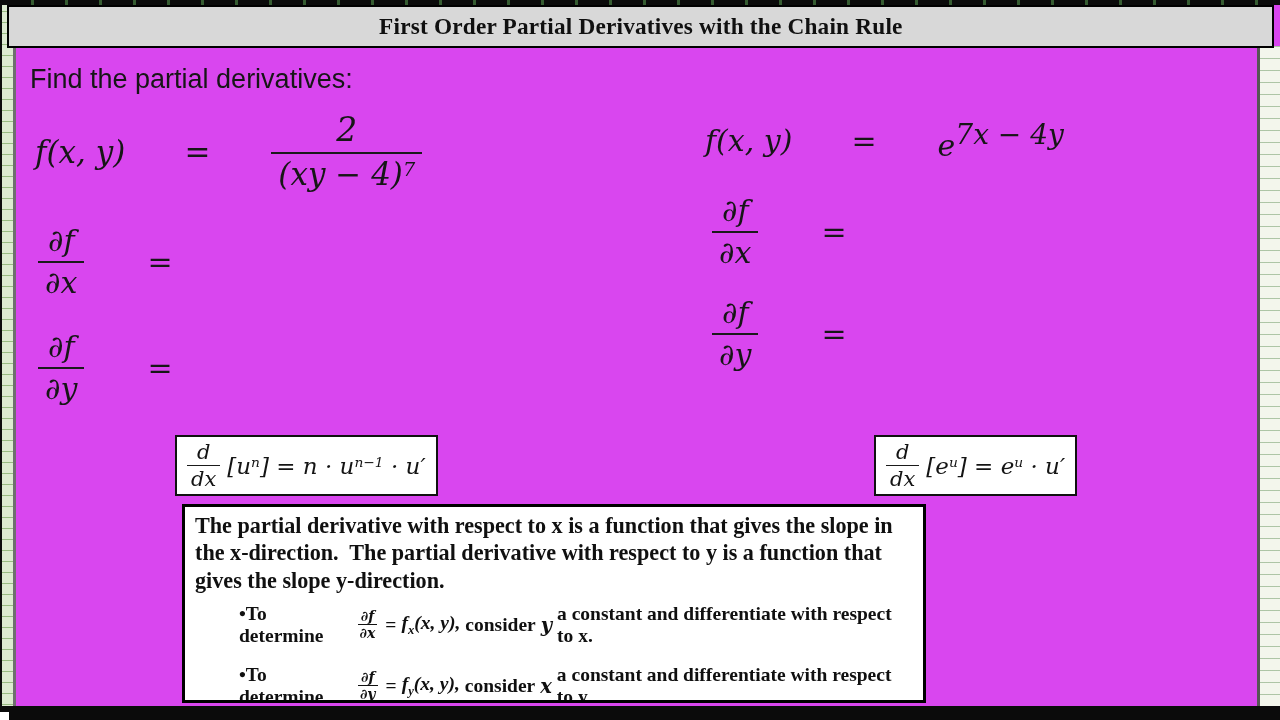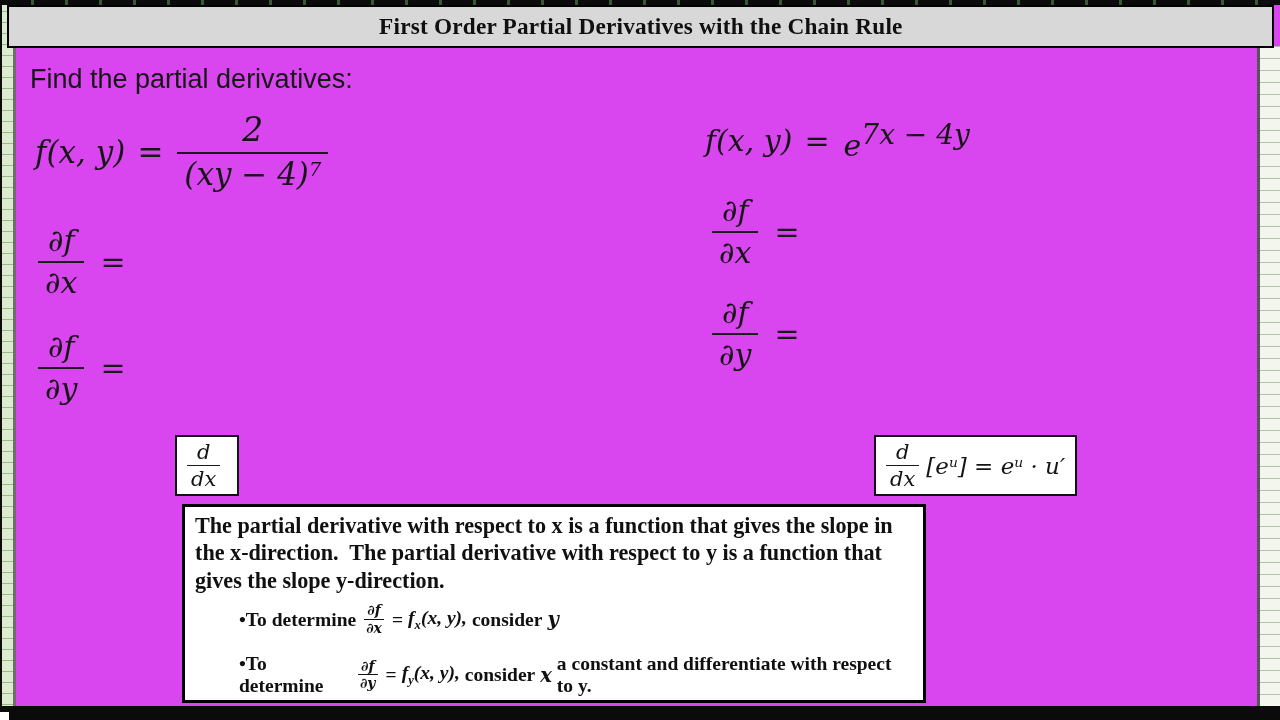--- a/index.html
+++ b/index.html
@@ -54,7 +54,7 @@
 
   
   .math { font-family:"DejaVu Serif", serif; font-style:italic; color:#161616; }
-  .mrow { position:absolute; display:flex; align-items:center; }
+  .mrow { position:absolute; display:flex; align-items:center;gap:47px; }
   .frac { display:inline-flex; flex-direction:column; align-items:center; line-height:1.12; }
   .frac .fnum { display:block; padding:0 7px 3px; }
   .frac .fden { display:block; border-top:2.2px solid #1a1a1a; padding:3px 7px 0; }

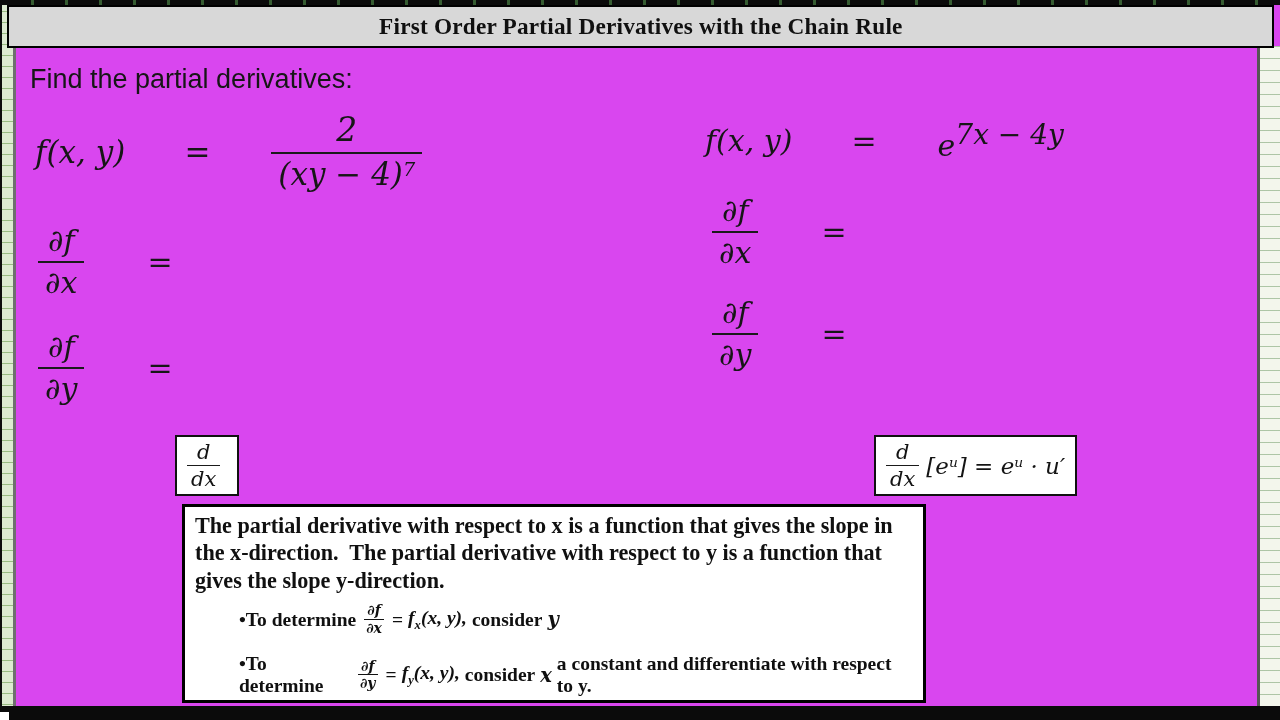--- a/index.html
+++ b/index.html
@@ -185,6 +185,7 @@
       <span class="fnum">d</span>
       <span class="fden">dx</span>
     </span>
+    <span class="rmath"><span>[u</span><sup>n</sup><span>] = n · u</span><sup>n−1</sup><span> · u′</span></span>
   </div>
 
   <div class="rulebox rule-exp">

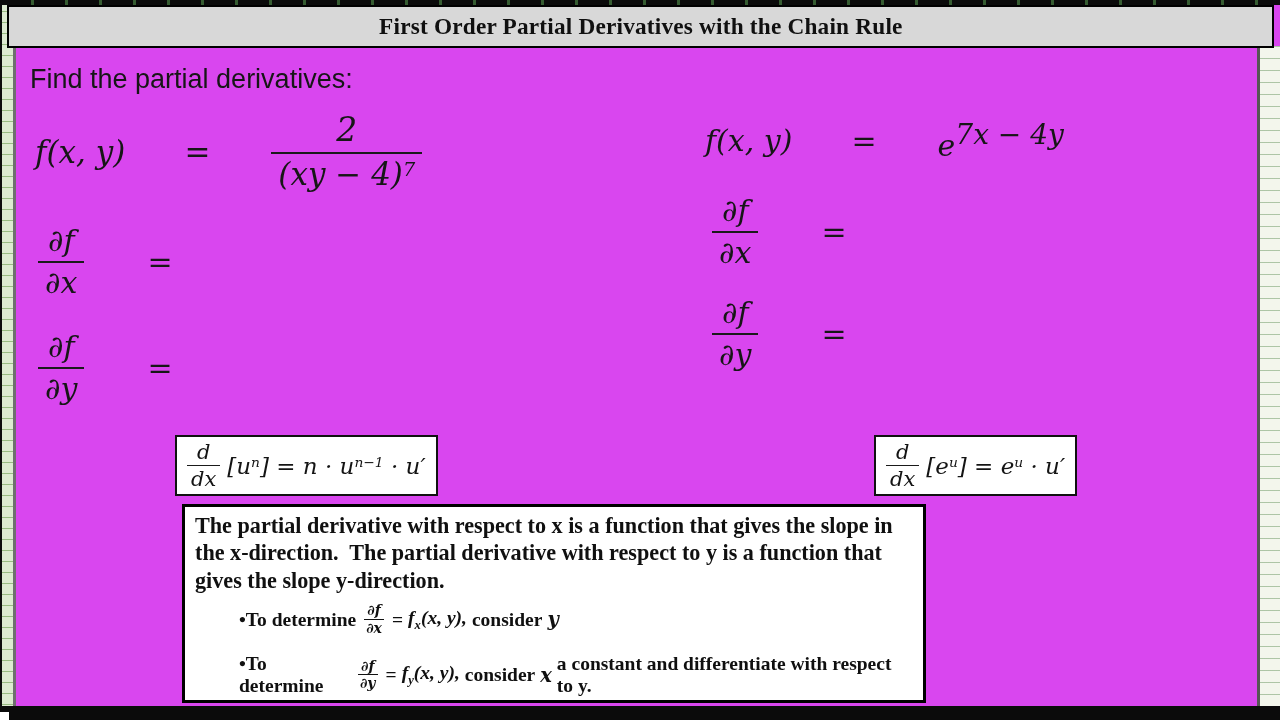--- a/index.html
+++ b/index.html
@@ -209,6 +209,7 @@
       <span class="fgroup"><span>f</span><sub>x</sub><span>(x, y),</span></span>
       <span>consider</span>
       <span class="mvar">y</span>
+      <span>a constant and differentiate with respect to x.</span>
     </div>
 
     <div class="bullet-row" style="margin-top:17px;">

